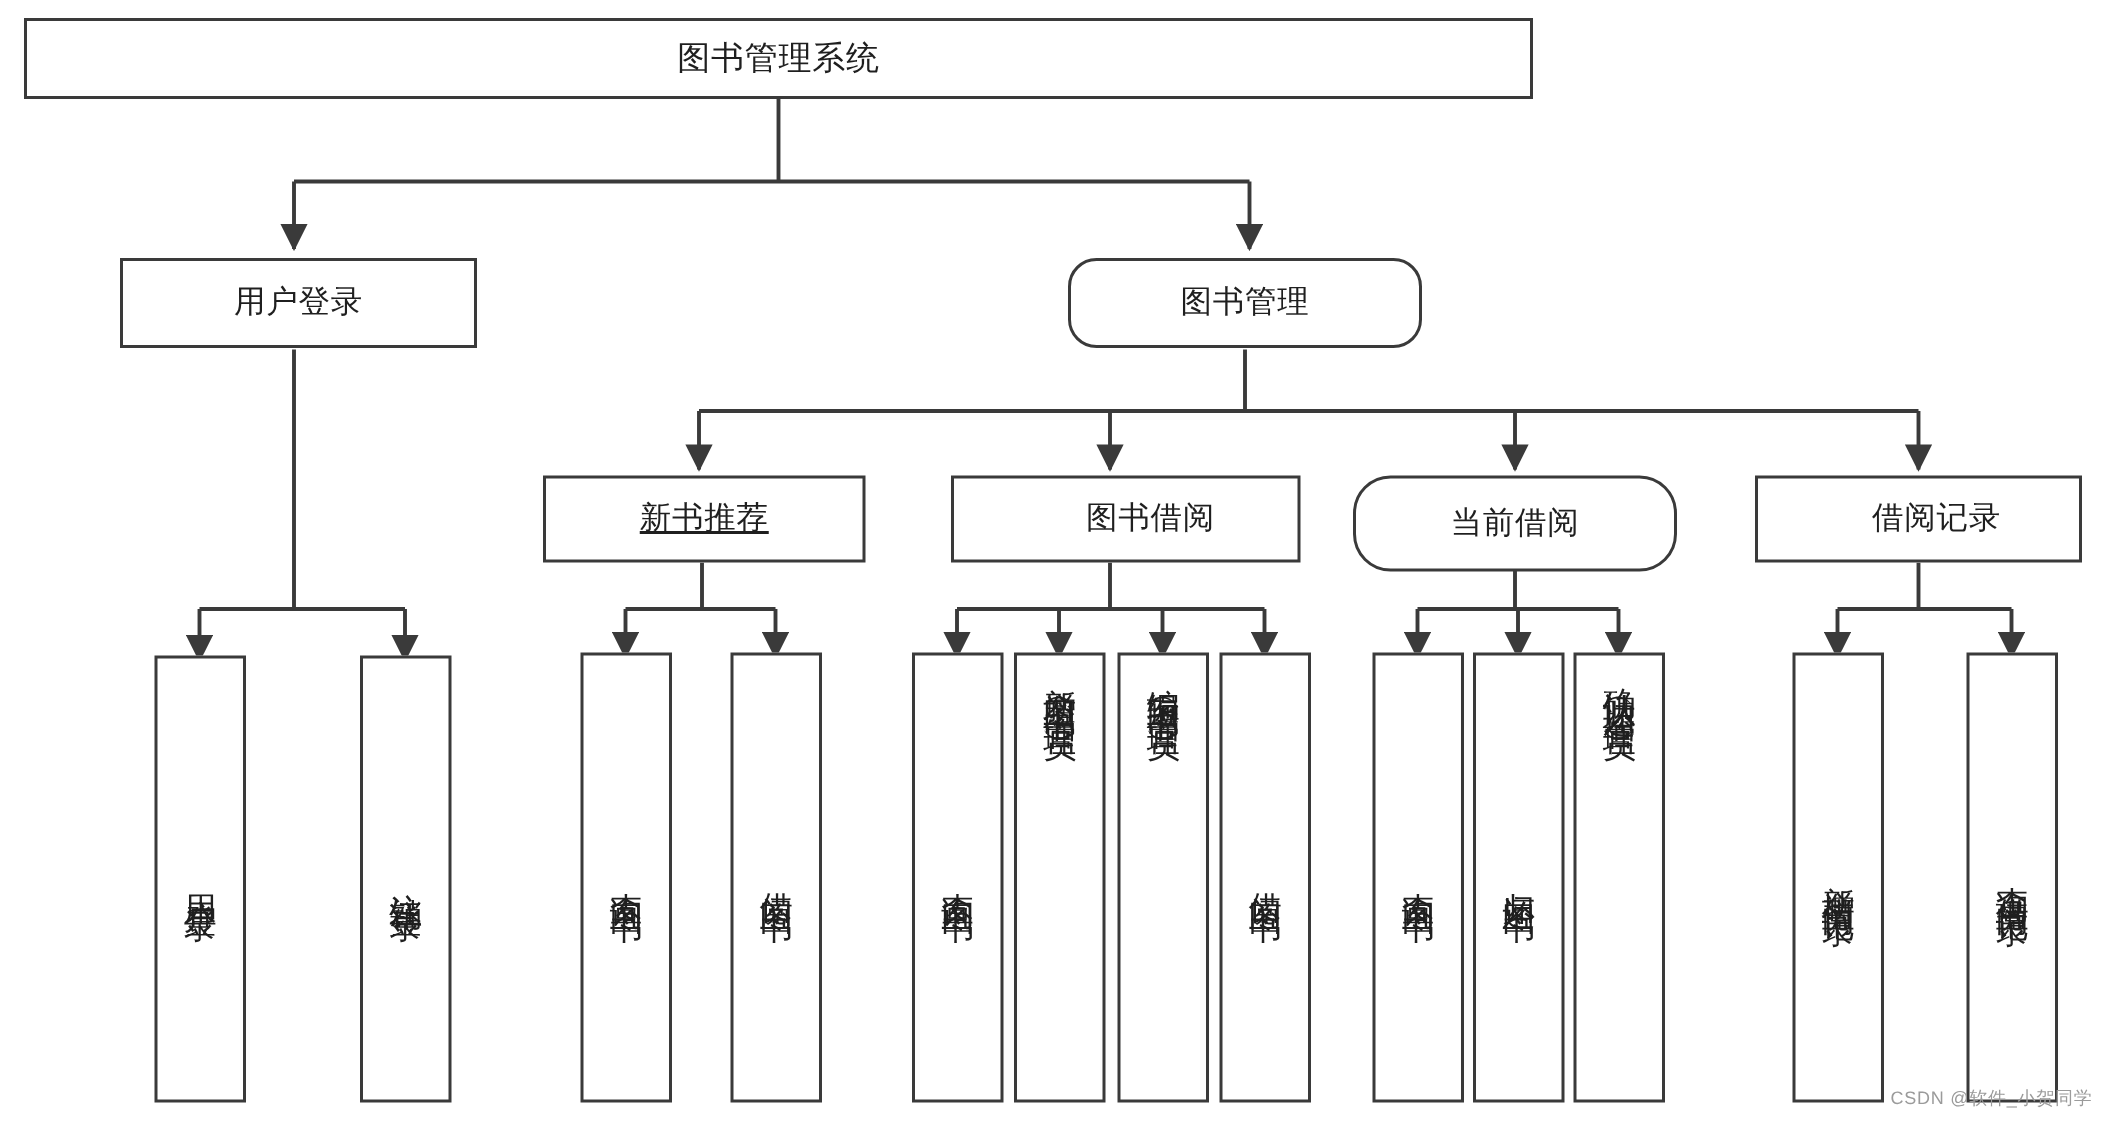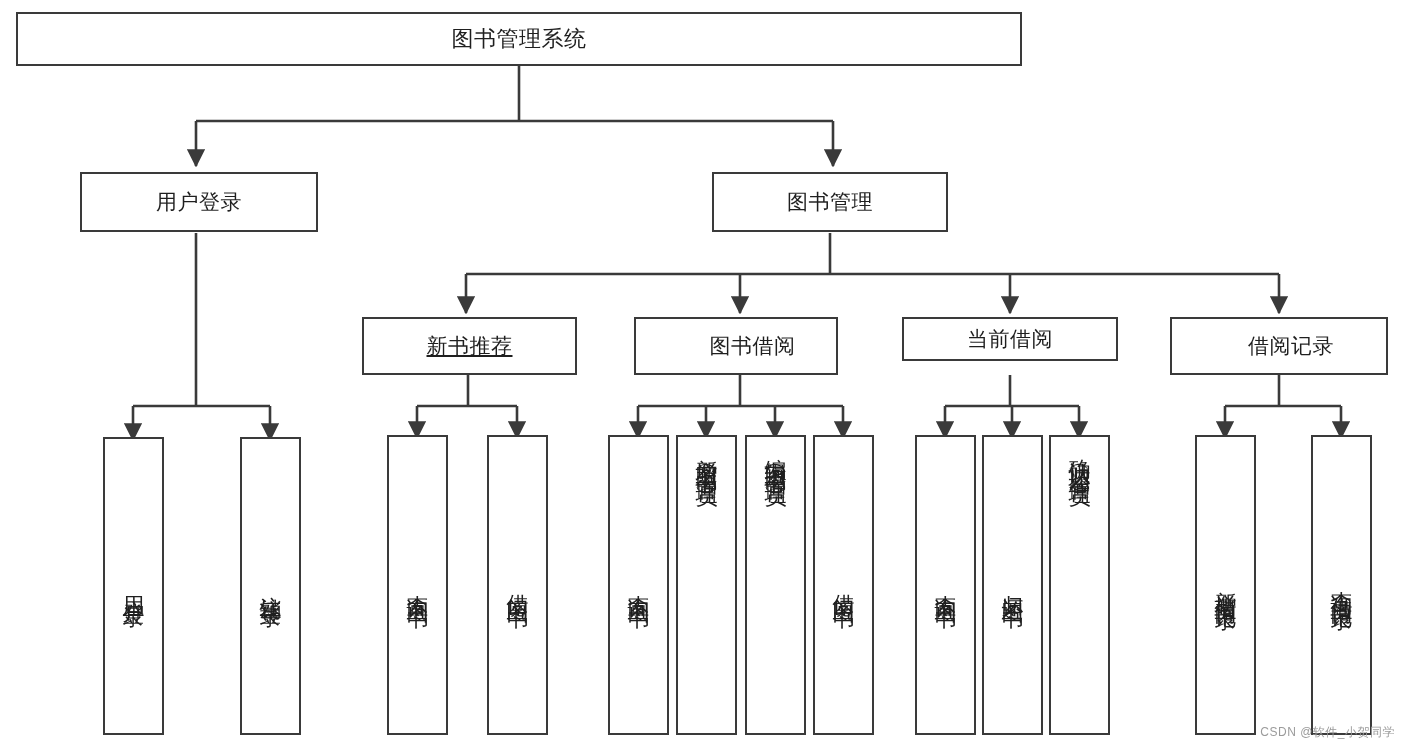--- a/index.html
+++ b/index.html
@@ -121,7 +121,7 @@
   <div class="node h" style="left:80px;top:172px;width:238px;height:60px;">
     <span class="lbl">用户登录</span>
   </div>
-  <div class="node h" style="left:712px;top:172px;width:236px;height:60px;">
+  <div class="node h" style="left:712px;top:172px;width:236px;height:60px;border-radius:19px;">
     <span class="lbl">图书管理</span>
   </div>
 

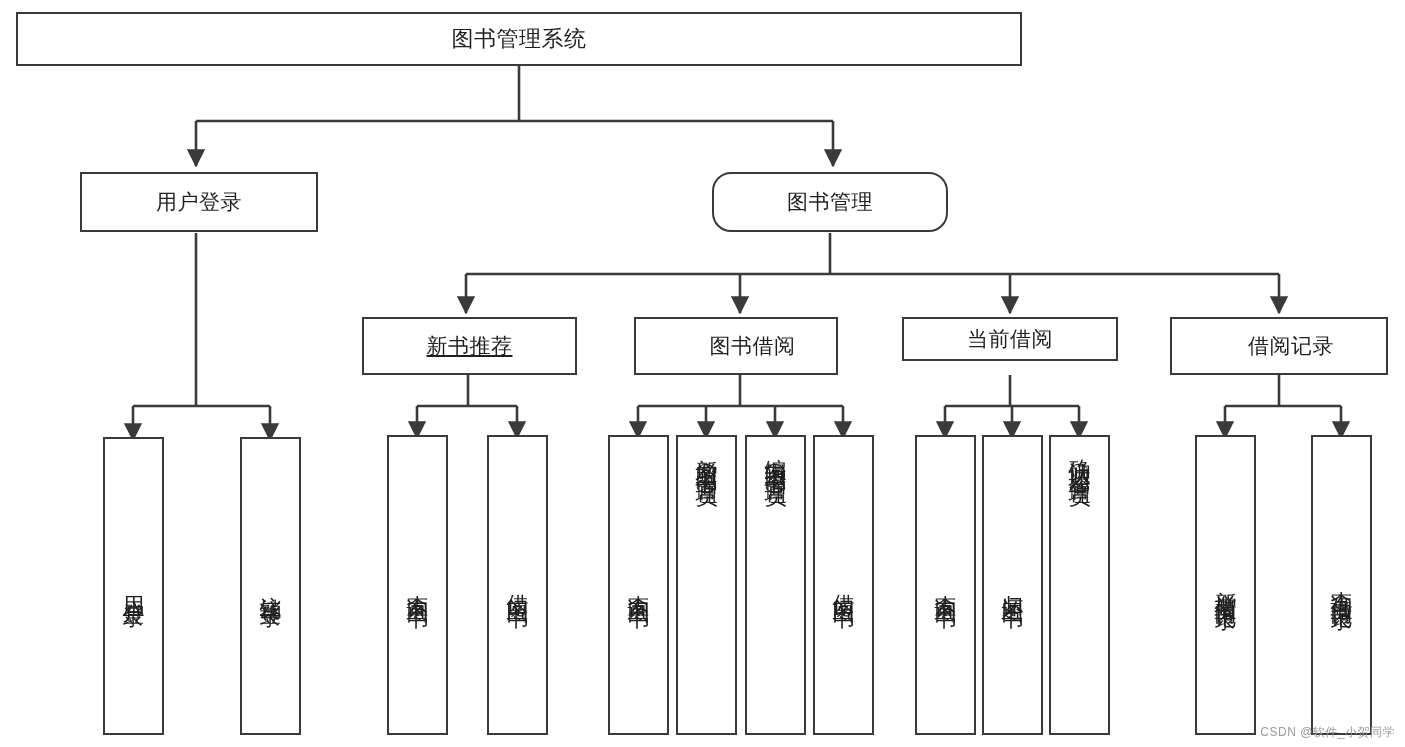--- a/index.html
+++ b/index.html
@@ -128,7 +128,7 @@
   <div class="node h" style="left:362px;top:317px;width:215px;height:58px;text-decoration:underline;">
     <span class="lbl">新书推荐</span>
   </div>
-  <div class="node h" style="left:634px;top:317px;width:204px;height:58px;padding-left:33px;">
+  <div class="node h" style="left:634px;top:317px;width:233px;height:58px;padding-left:33px;">
     <span class="lbl">图书借阅</span>
   </div>
   <div class="node h" style="left:902px;top:317px;width:216px;height:44px;">

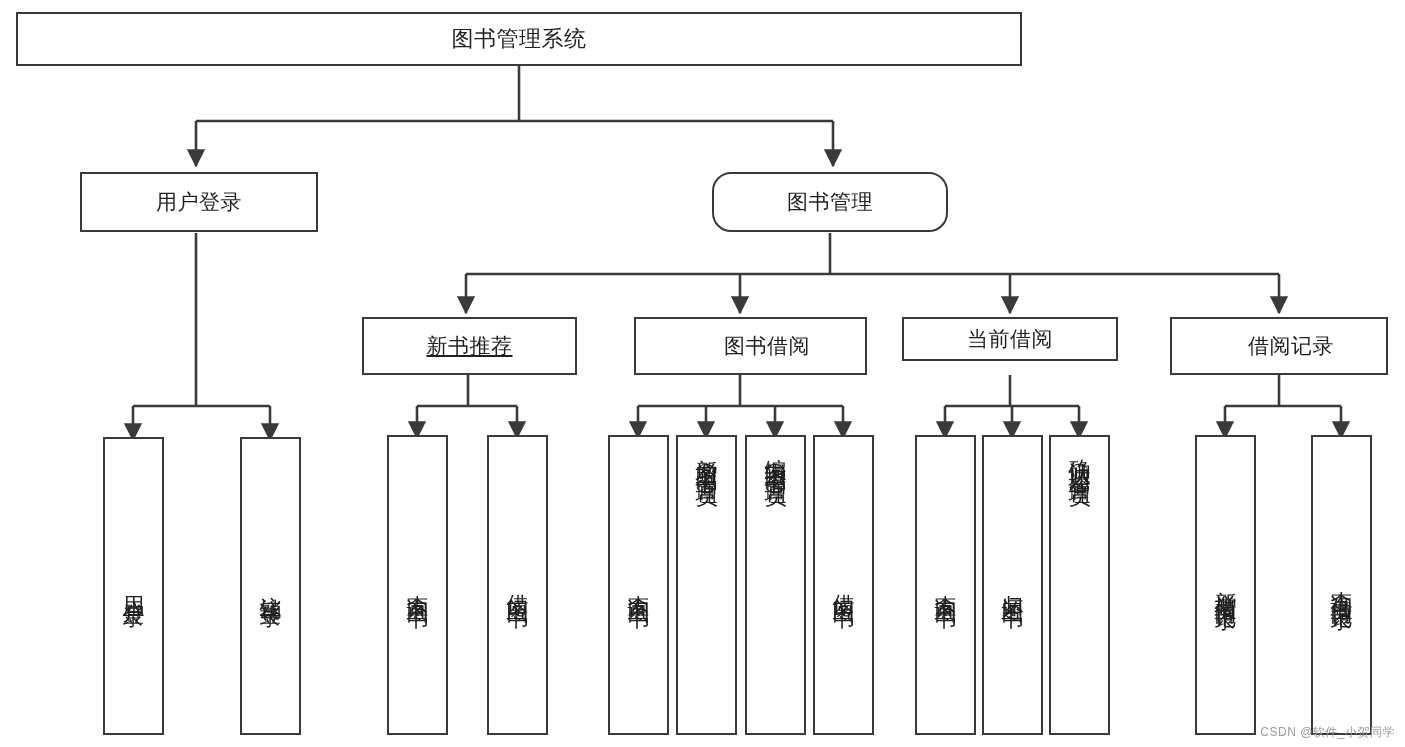--- a/index.html
+++ b/index.html
@@ -131,7 +131,7 @@
   <div class="node h" style="left:634px;top:317px;width:233px;height:58px;padding-left:33px;">
     <span class="lbl">图书借阅</span>
   </div>
-  <div class="node h" style="left:902px;top:317px;width:216px;height:44px;">
+  <div class="node h" style="left:902px;top:317px;width:216px;height:64px;border-radius:25px;">
     <span class="lbl">当前借阅</span>
   </div>
   <div class="node h" style="left:1170px;top:317px;width:218px;height:58px;padding-left:24px;">

